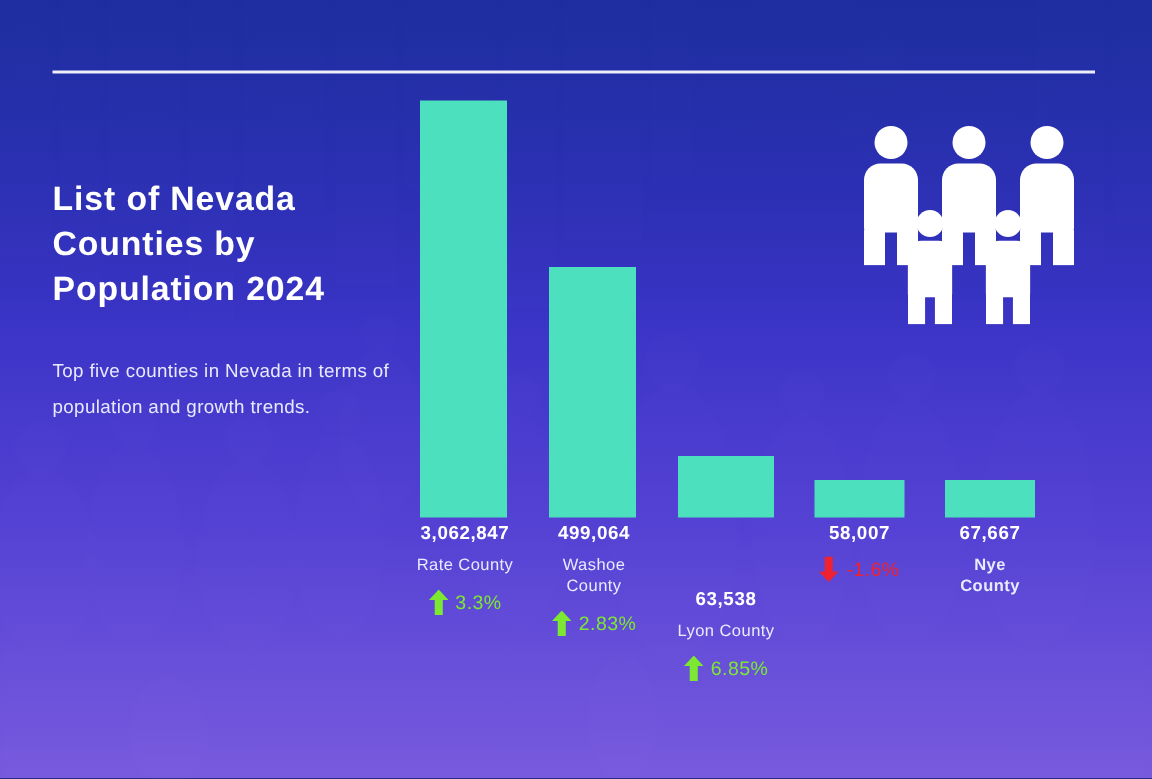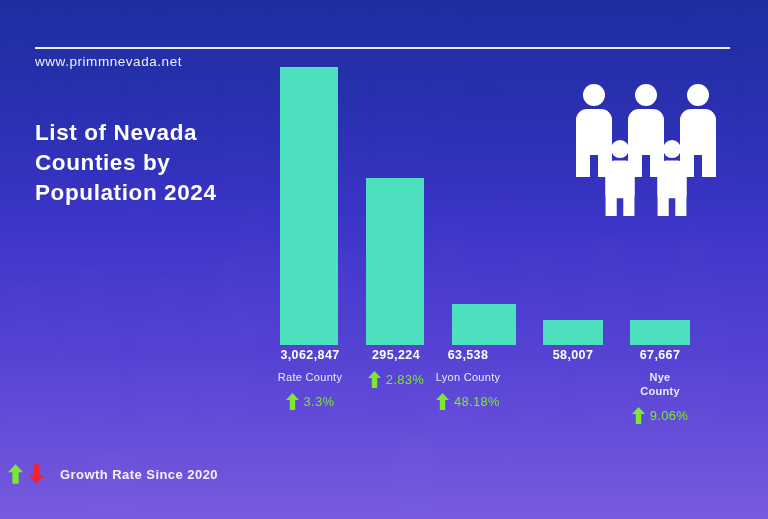--- a/index.html
+++ b/index.html
@@ -150,7 +150,6 @@
   <div class="tint"></div>
 
   <div class="rule"></div>
-  <div class="url">www.primmnevada.net</div>
 
   <div class="title">List of Nevada Counties by Population 2024</div>
 

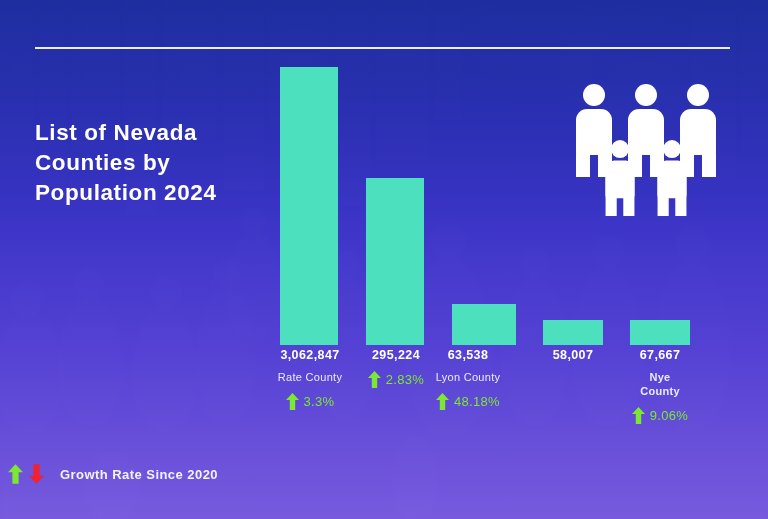--- a/index.html
+++ b/index.html
@@ -152,6 +152,7 @@
   <div class="rule"></div>
 
   <div class="title">List of Nevada Counties by Population 2024</div>
+  <div class="subtitle">Top five counties in Nevada in terms of population and growth trends.</div>
 
   <div class="people">
     <div class="person" style="left:0px;top:0px;width:44px;">

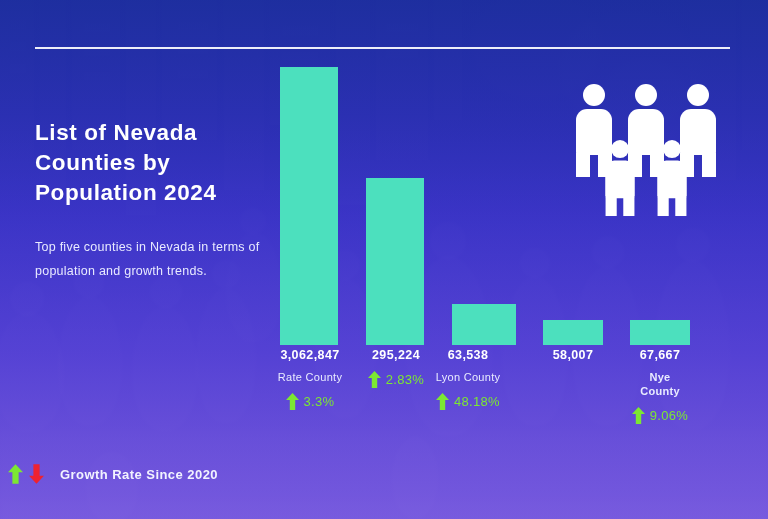--- a/index.html
+++ b/index.html
@@ -216,7 +216,7 @@
     </div>
 
     <div class="lab-col" style="left:88px;width:100px;">
-      <div class="lab-val">295,224</div>
+      <div class="lab-val">499,064</div>
       <div class="lab-growth">
         <span class="arrow">
             <svg viewBox="0 0 13 17">

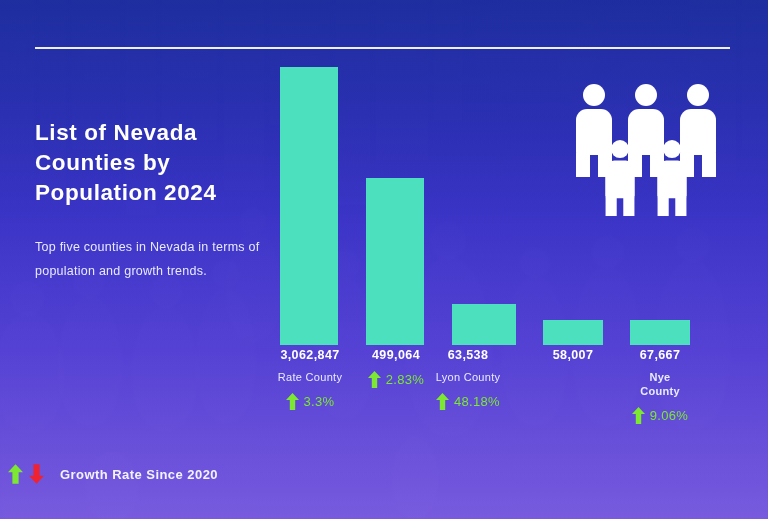--- a/index.html
+++ b/index.html
@@ -217,6 +217,7 @@
 
     <div class="lab-col" style="left:88px;width:100px;">
       <div class="lab-val">499,064</div>
+      <div class="lab-name" style="padding:0 22px;">Washoe County</div>
       <div class="lab-growth">
         <span class="arrow">
             <svg viewBox="0 0 13 17">

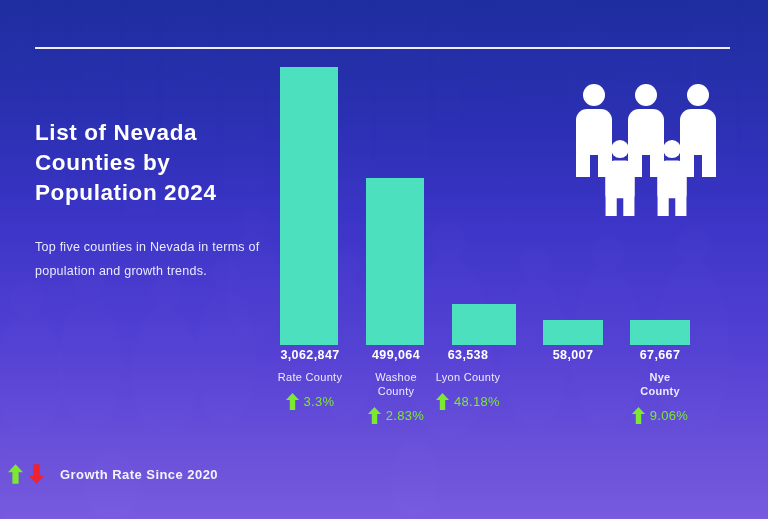--- a/index.html
+++ b/index.html
@@ -243,6 +243,14 @@
 
     <div class="lab-col" style="left:265px;width:100px;">
       <div class="lab-val">58,007</div>
+      <div class="lab-growth">
+        <span class="arrow">
+            <svg viewBox="0 0 13 17">
+              <polygon points="6.5,17 13,10 9.2,10 9.2,0 3.8,0 3.8,10 0,10" fill="#EE2230"></polygon>
+            </svg>
+          </span>
+        <span class="pct down">-1.6%</span>
+      </div>
     </div>
 
     <div class="lab-col" style="left:352px;width:100px;">

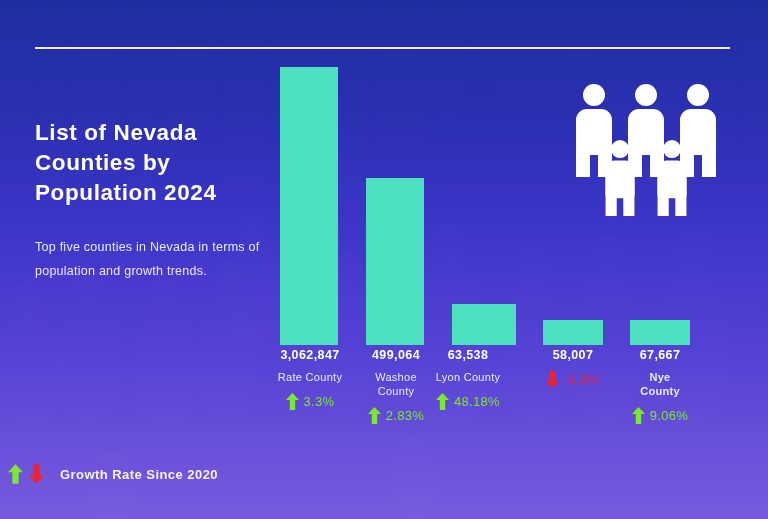--- a/index.html
+++ b/index.html
@@ -228,7 +228,7 @@
       </div>
     </div>
 
-    <div class="lab-col" style="left:160px;width:100px;">
+    <div class="lab-col" style="left:176px;width:100px;margin-top:44px;">
       <div class="lab-val">63,538</div>
       <div class="lab-name">Lyon County</div>
       <div class="lab-growth">

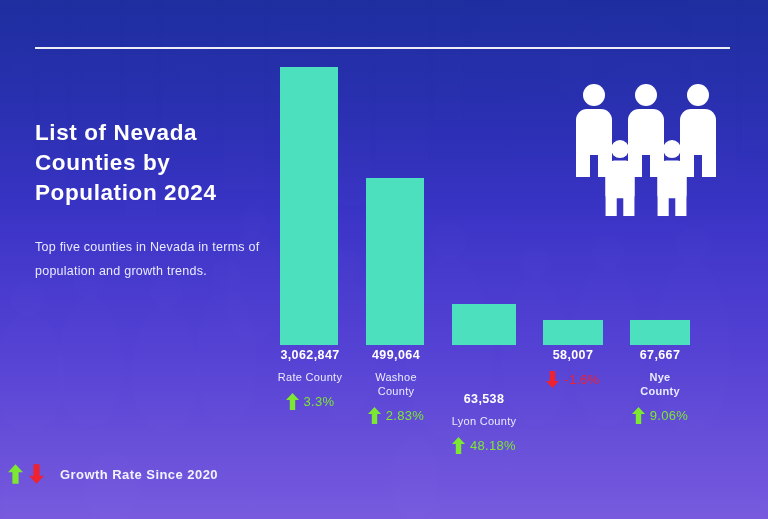--- a/index.html
+++ b/index.html
@@ -256,14 +256,6 @@
     <div class="lab-col" style="left:352px;width:100px;">
       <div class="lab-val">67,667</div>
       <div class="lab-name" style="padding:0 28px;font-weight:bold;">Nye County</div>
-      <div class="lab-growth">
-        <span class="arrow">
-            <svg viewBox="0 0 13 17">
-              <polygon points="6.5,0 13,7 9.2,7 9.2,17 3.8,17 3.8,7 0,7" fill="#7CE832"></polygon>
-            </svg>
-          </span>
-        <span class="pct up">9.06%</span>
-      </div>
     </div>
 
   </div>

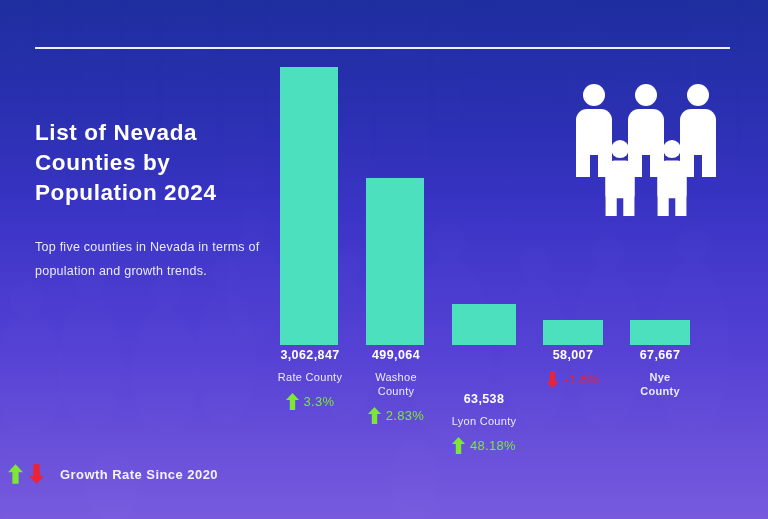--- a/index.html
+++ b/index.html
@@ -237,7 +237,7 @@
               <polygon points="6.5,0 13,7 9.2,7 9.2,17 3.8,17 3.8,7 0,7" fill="#7CE832"></polygon>
             </svg>
           </span>
-        <span class="pct up">48.18%</span>
+        <span class="pct up">6.85%</span>
       </div>
     </div>
 

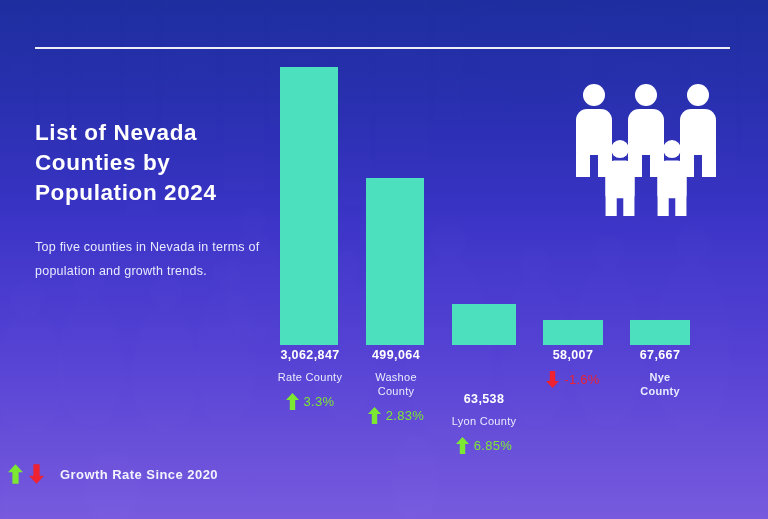--- a/index.html
+++ b/index.html
@@ -260,19 +260,6 @@
 
   </div>
 
-  <div class="legend">
-    <span class="arrow">
-        <svg viewBox="0 0 13 17">
-          <polygon points="6.5,0 13,7 9.2,7 9.2,17 3.8,17 3.8,7 0,7" fill="#7CE832"></polygon>
-        </svg>
-      </span>
-    <span class="arrow">
-        <svg viewBox="0 0 13 17">
-          <polygon points="6.5,17 13,10 9.2,10 9.2,0 3.8,0 3.8,10 0,10" fill="#EE2230"></polygon>
-        </svg>
-      </span>
-    <span class="legend-text">Growth Rate Since 2020</span>
-  </div>
 
 </div>
 

